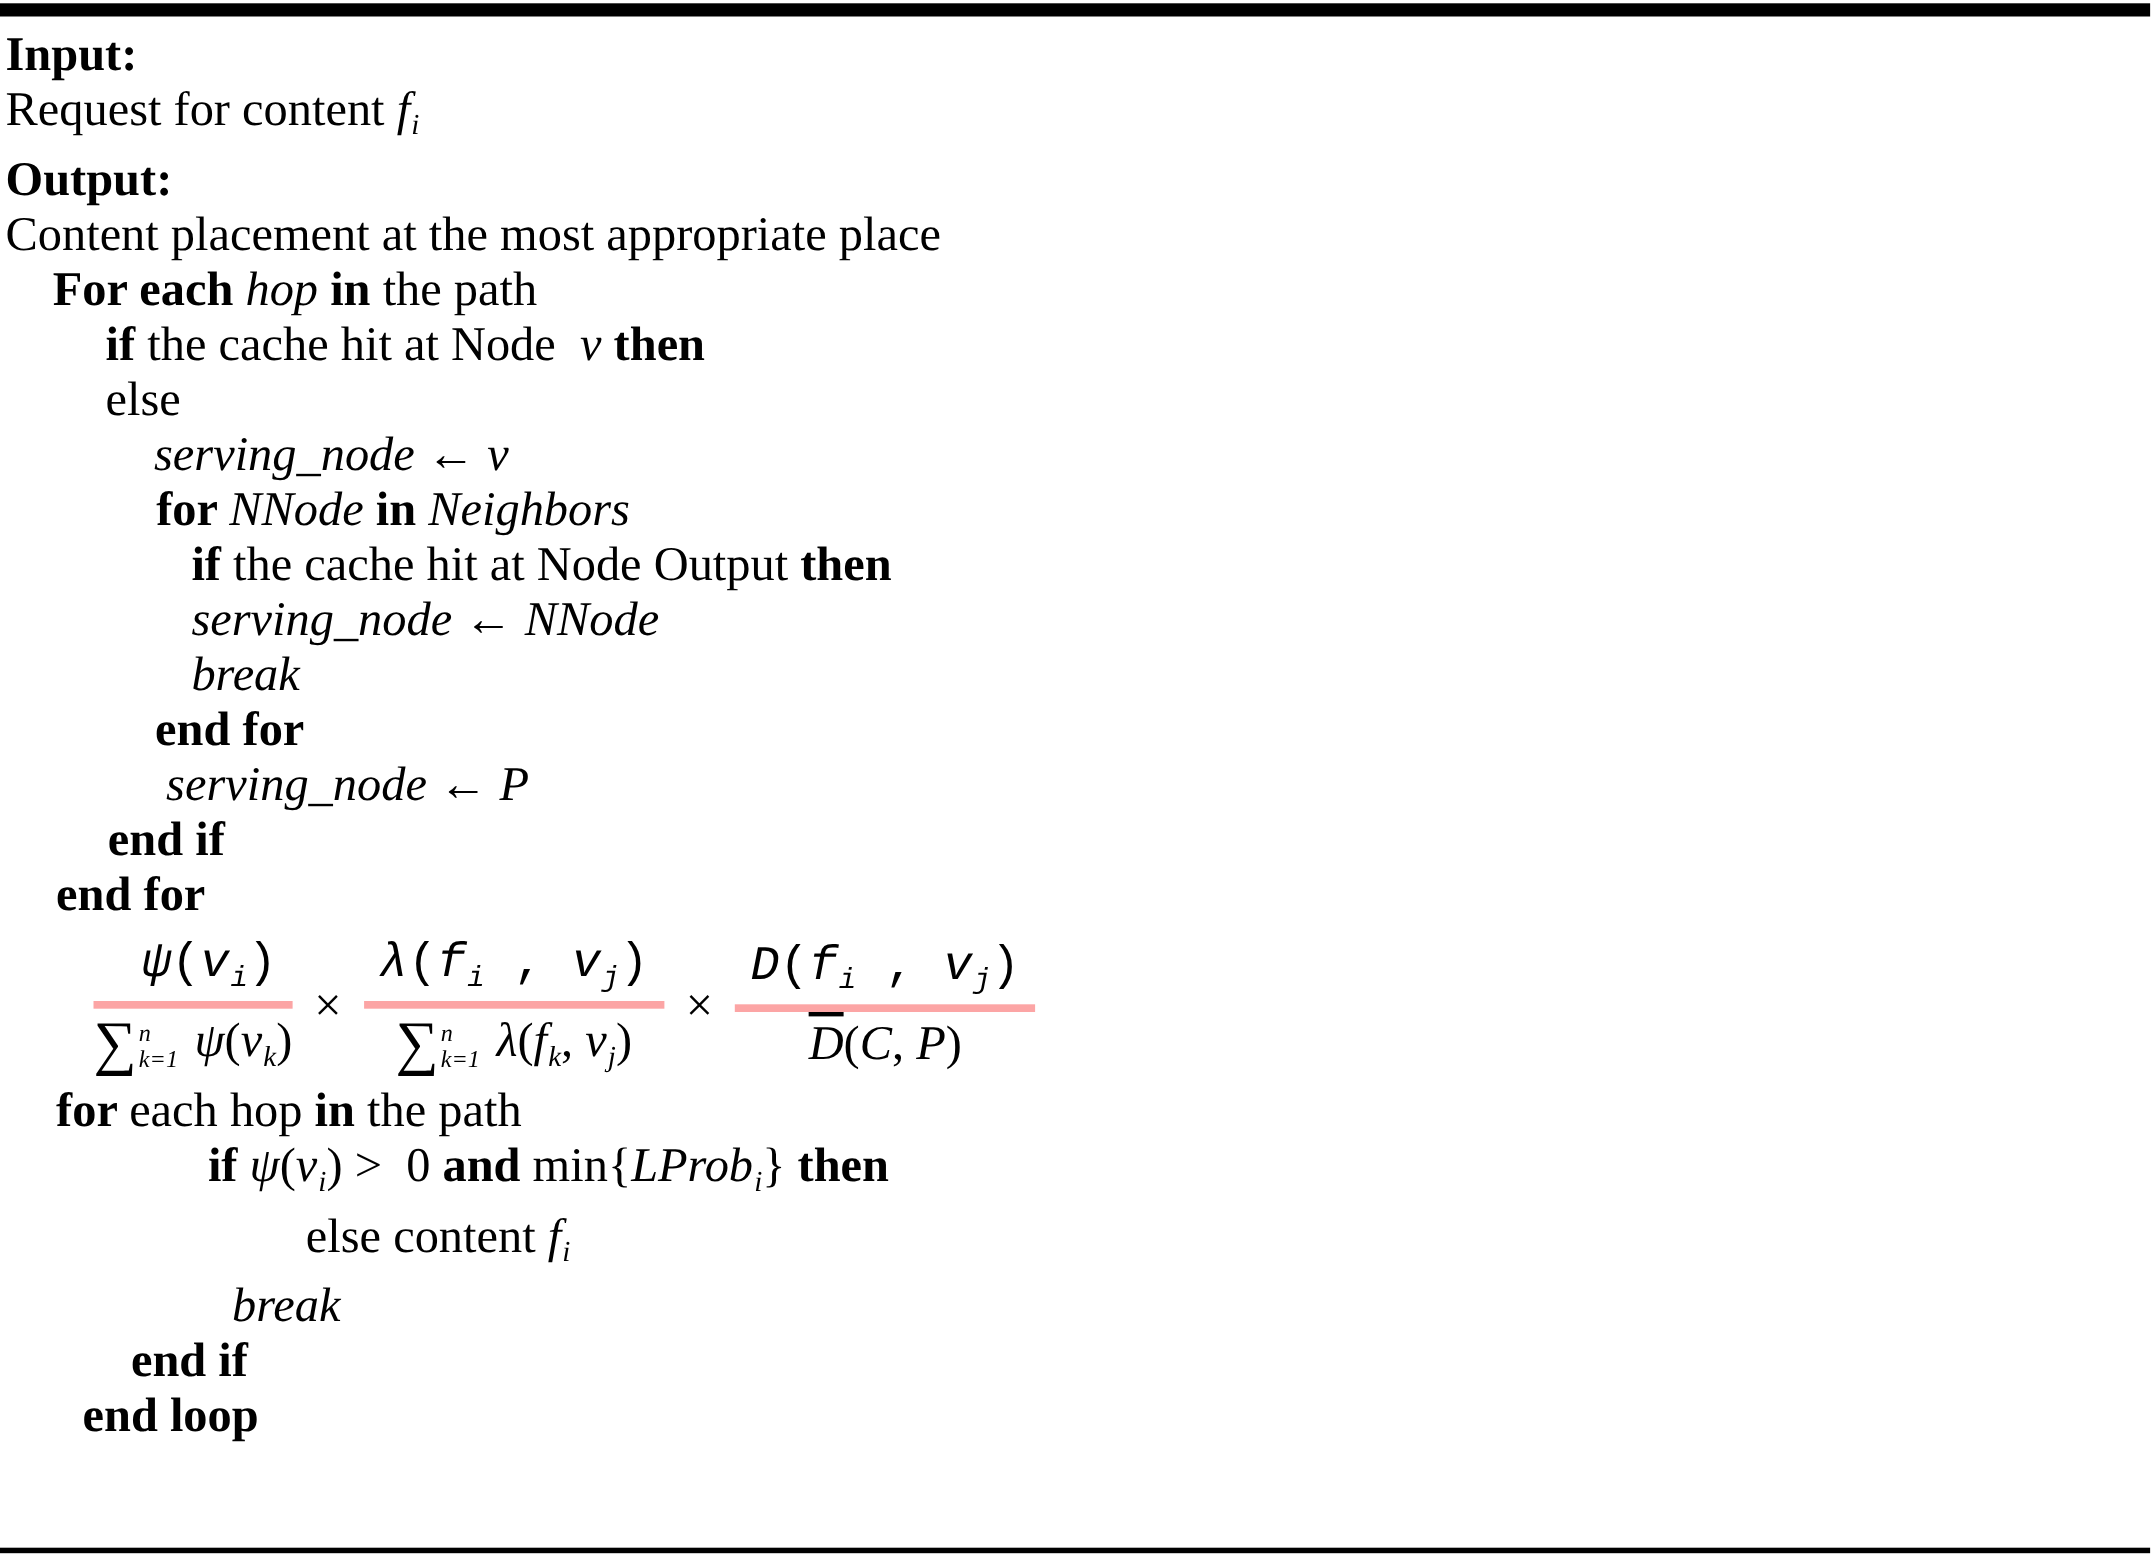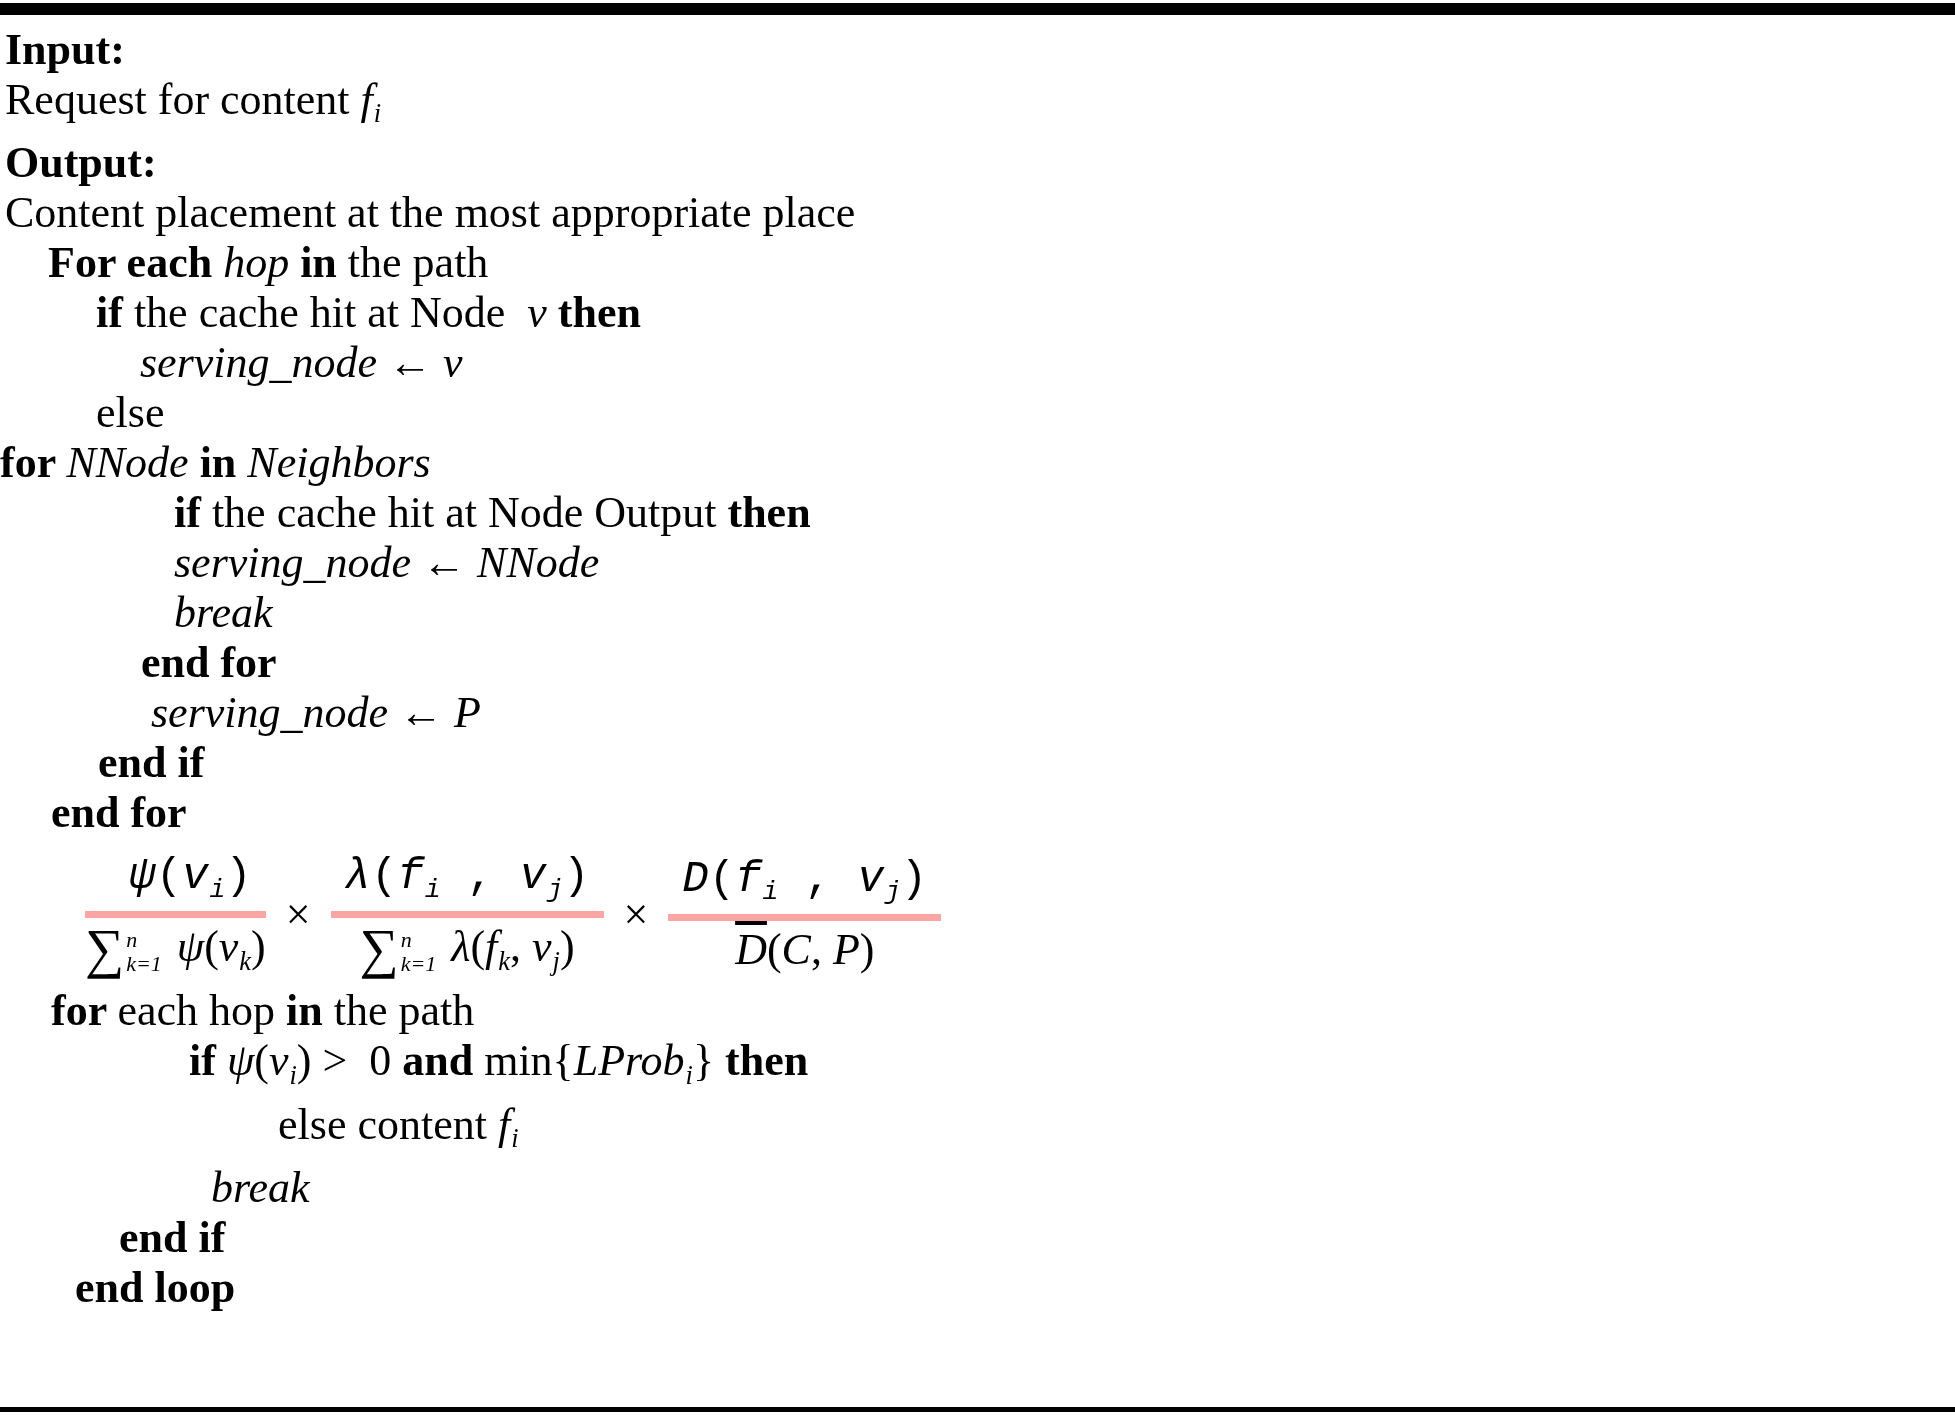--- a/index.html
+++ b/index.html
@@ -68,8 +68,8 @@
 
     <div class="line x48"><span class="s-b">For each </span><span class="s-i">hop </span><span class="s-b">in </span><span class="s-r">the path</span></div>
     <div class="line x96"><span class="s-b">if </span><span class="s-r">the cache hit at Node  </span><span class="s-i">v </span><span class="s-b">then</span></div>
+    <div class="line x96"><span class="s-r">else</span></div>
     <div class="line x140"><span class="s-i">serving_node</span><span class="s-r"> ← </span><span class="s-i">v</span></div>
-    <div class="line x96"><span class="s-r">else</span></div>
     <div class="line x142"><span class="s-b">for </span><span class="s-i">NNode </span><span class="s-b">in </span><span class="s-i">Neighbors</span></div>
     <div class="line x174"><span class="s-b">if </span><span class="s-r">the cache hit at Node Output </span><span class="s-b">then</span></div>
     <div class="line x174"><span class="s-i">serving_node</span><span class="s-r"> ← </span><span class="s-i">NNode</span></div>

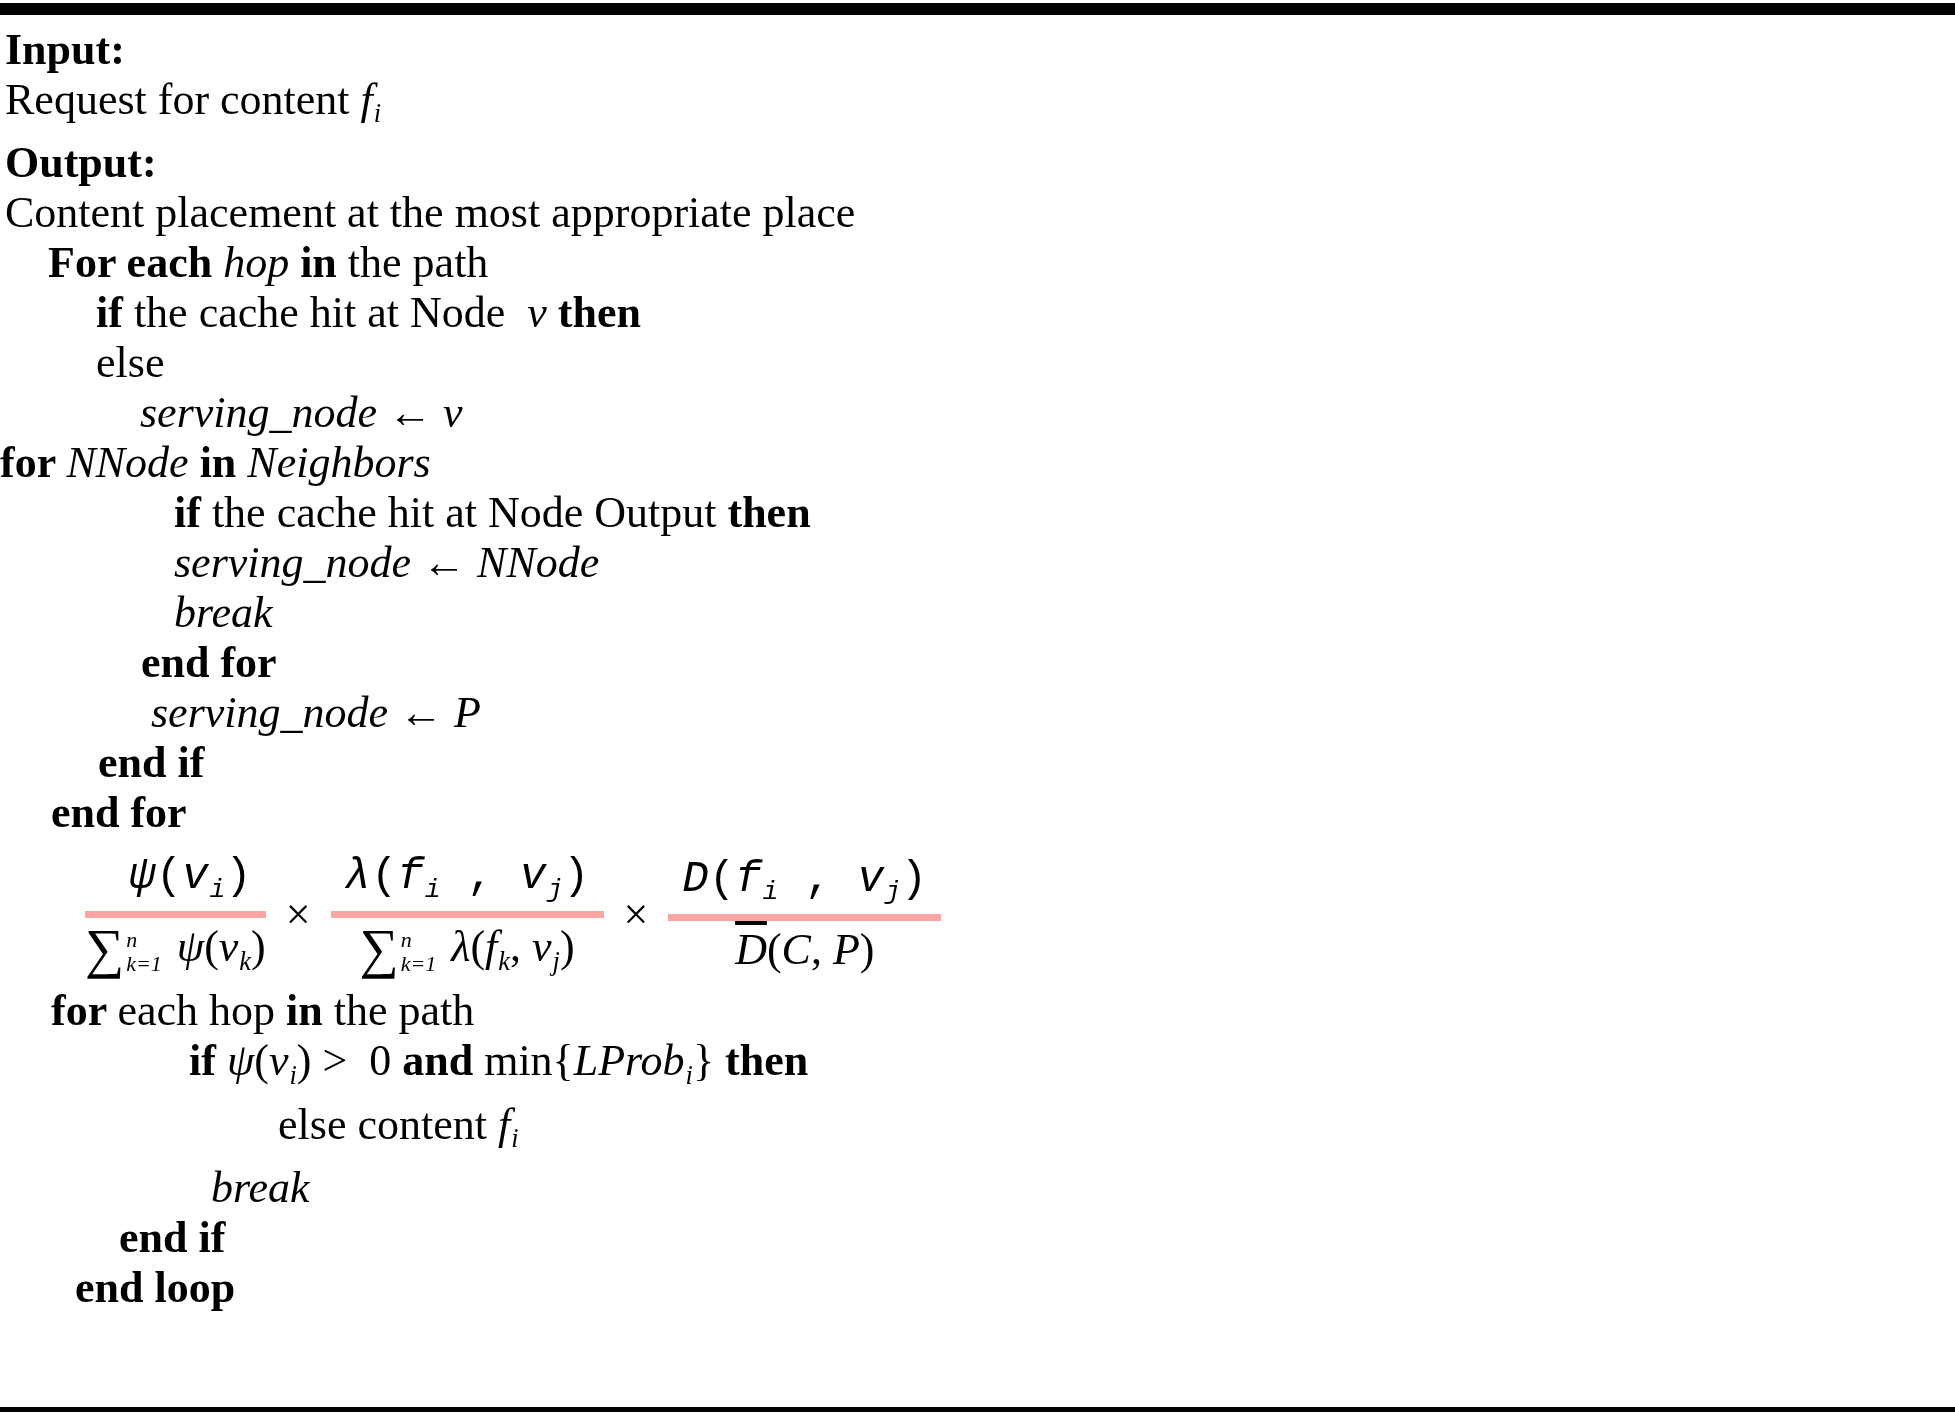--- a/index.html
+++ b/index.html
@@ -25,7 +25,7 @@
   .x5{margin-left:5px}.x48{margin-left:48px}.x51{margin-left:51px}
   .x75{margin-left:75px}.x96{margin-left:96px}
   .x98{margin-left:98px}.x119{margin-left:119px}.x140{margin-left:140px}
-  .x141{margin-left:141px}.x142{}.x151{margin-left:151px}
+  .x141{margin-left:141px}.x142{margin-left:142px}.x151{margin-left:151px}
   .x174{margin-left:174px}.x189{margin-left:189px}.x211{margin-left:211px}
   .x278{margin-left:278px}
   

